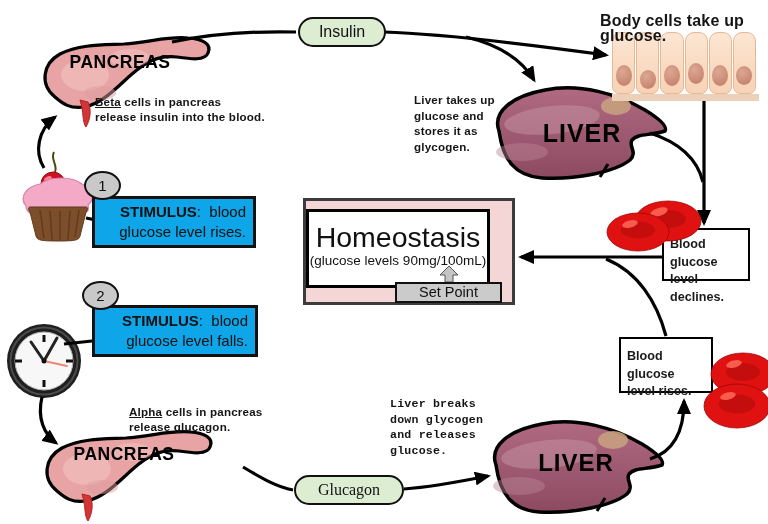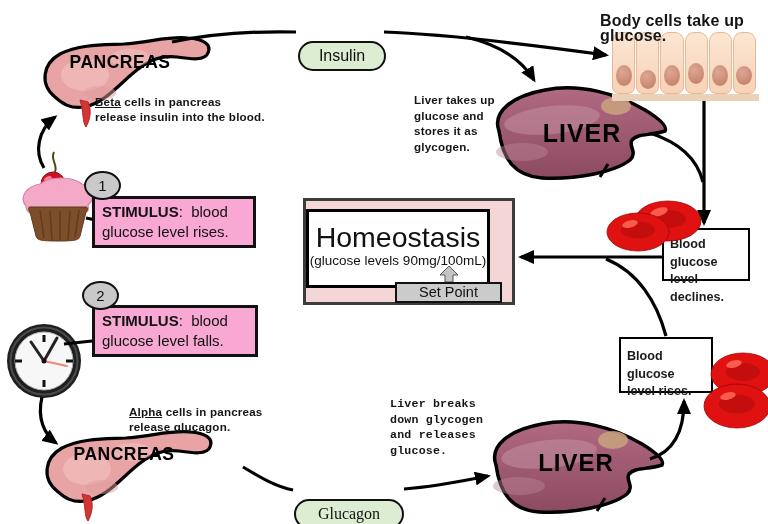--- a/index.html
+++ b/index.html
@@ -11,7 +11,7 @@
   .orglabel.pan{font-size:17.5px;width:112px;}
   .orglabel.liv{font-size:25px;letter-spacing:1px;width:96px;}
   .pill{position:absolute;background:#dcedd2;border:2.5px solid #111;border-radius:16px;
-        display:flex;align-items:center;justify-content:center;font-size:16px;z-index:2;margin-top:24px;}
+        display:flex;align-items:center;justify-content:center;font-size:16px;z-index:2;}
   .note{position:absolute;font-weight:bold;font-size:11.6px;line-height:14.5px;letter-spacing:.2px;z-index:2;color:#151515;}
   .note .lead{text-decoration:underline;}
   .stimbox{position:absolute;background:#f9a8d4;border:3px solid #111;padding:3px 7px;

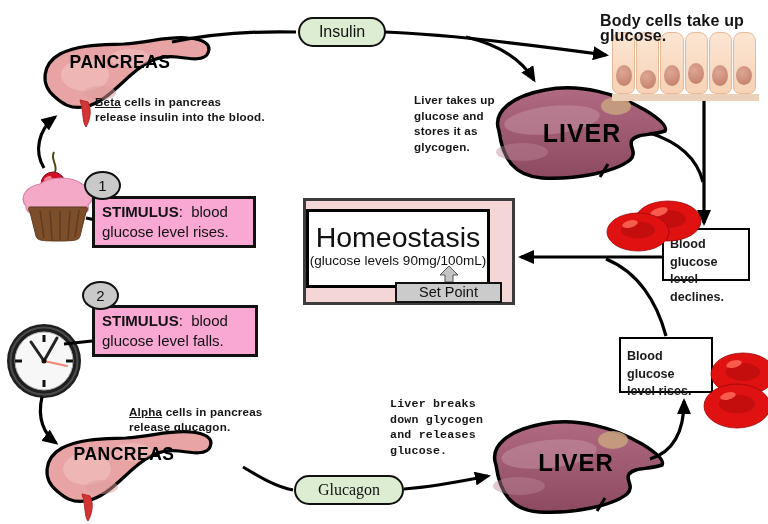--- a/index.html
+++ b/index.html
@@ -14,8 +14,8 @@
         display:flex;align-items:center;justify-content:center;font-size:16px;z-index:2;}
   .note{position:absolute;font-weight:bold;font-size:11.6px;line-height:14.5px;letter-spacing:.2px;z-index:2;color:#151515;}
   .note .lead{text-decoration:underline;}
-  .stimbox{position:absolute;background:#f9a8d4;border:3px solid #111;padding:3px 7px;
-           font-size:15px;line-height:20px;z-index:2;}
+  .stimbox{position:absolute;background:#0ea5e9;border:3px solid #111;padding:3px 7px;
+           font-size:15px;line-height:20px;z-index:2;text-align:right;}
   .stimbox .ws{white-space:pre-wrap;}
   .stimnum{position:absolute;background:#c9c9c9;border:2.5px solid #111;border-radius:50%;
            width:33px;height:25px;display:flex;align-items:center;justify-content:center;

